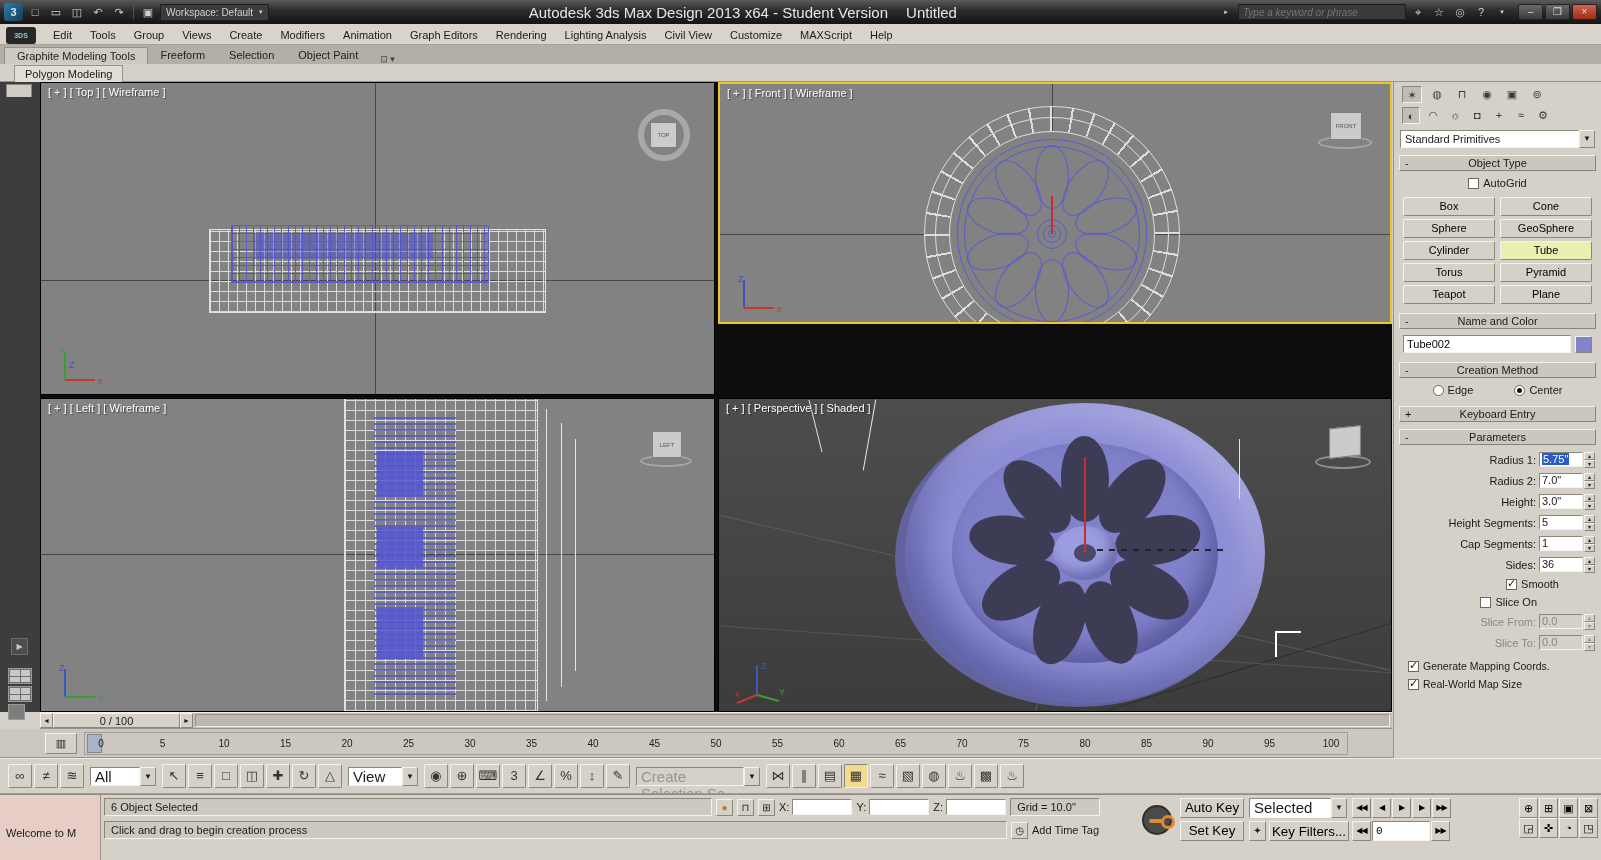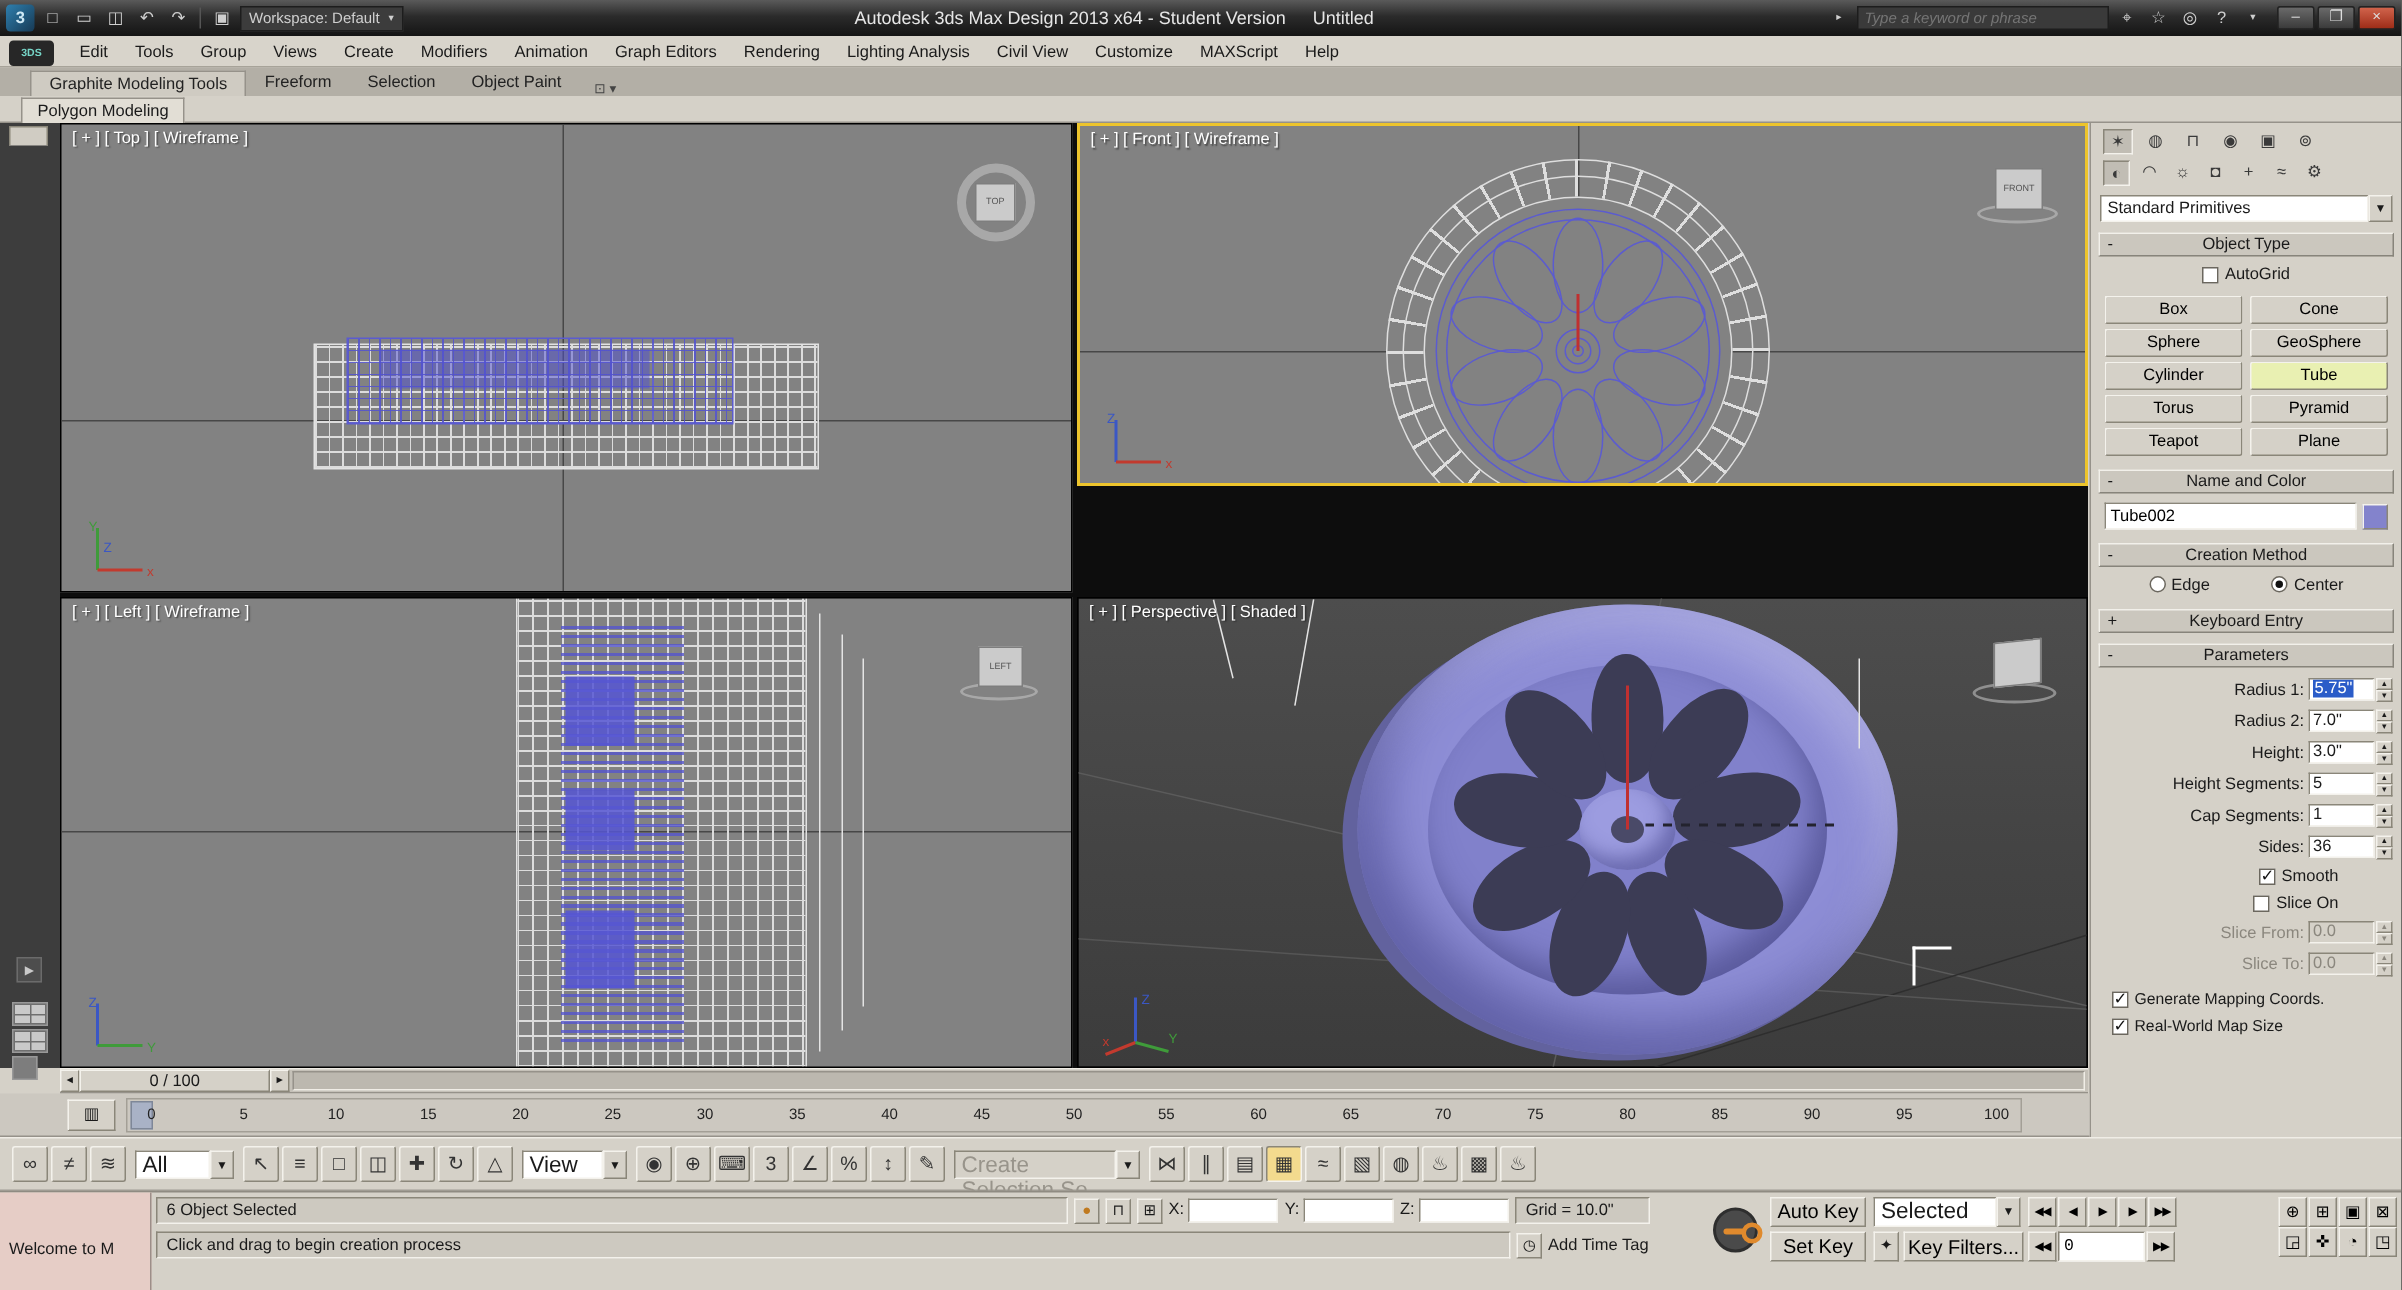--- a/index.html
+++ b/index.html
@@ -14,7 +14,7 @@
 .tbi{width:18px;height:18px;text-align:center;line-height:18px;font-size:11px;color:#cfcfcf}
 .tsep{width:1px;height:14px;background:#555;margin:0 2px}
 .wsdd{display:flex;align-items:center;height:17px;background:#3c3c3c;border:1px solid #1d1d1d;color:#cfcfcf;font-size:10px;padding:0 5px;gap:6px}
-.titletext{flex:1;text-align:center;font-size:12px;color:#e6e6e6;white-space:nowrap;overflow:hidden}
+.titletext{flex:1;text-align:center;font-size:15px;color:#e6e6e6;white-space:nowrap;overflow:hidden}
 .titletext b{font-weight:normal;margin-left:18px}
 .searchbox{width:168px;height:16px;background:#3a3a3a;border:1px solid #1d1d1d;color:#9a9a9a;font-style:italic;font-size:10px;padding:0 4px;font-family:"Liberation Sans",sans-serif}
 .winbtns{display:flex;gap:2px;margin-left:4px}

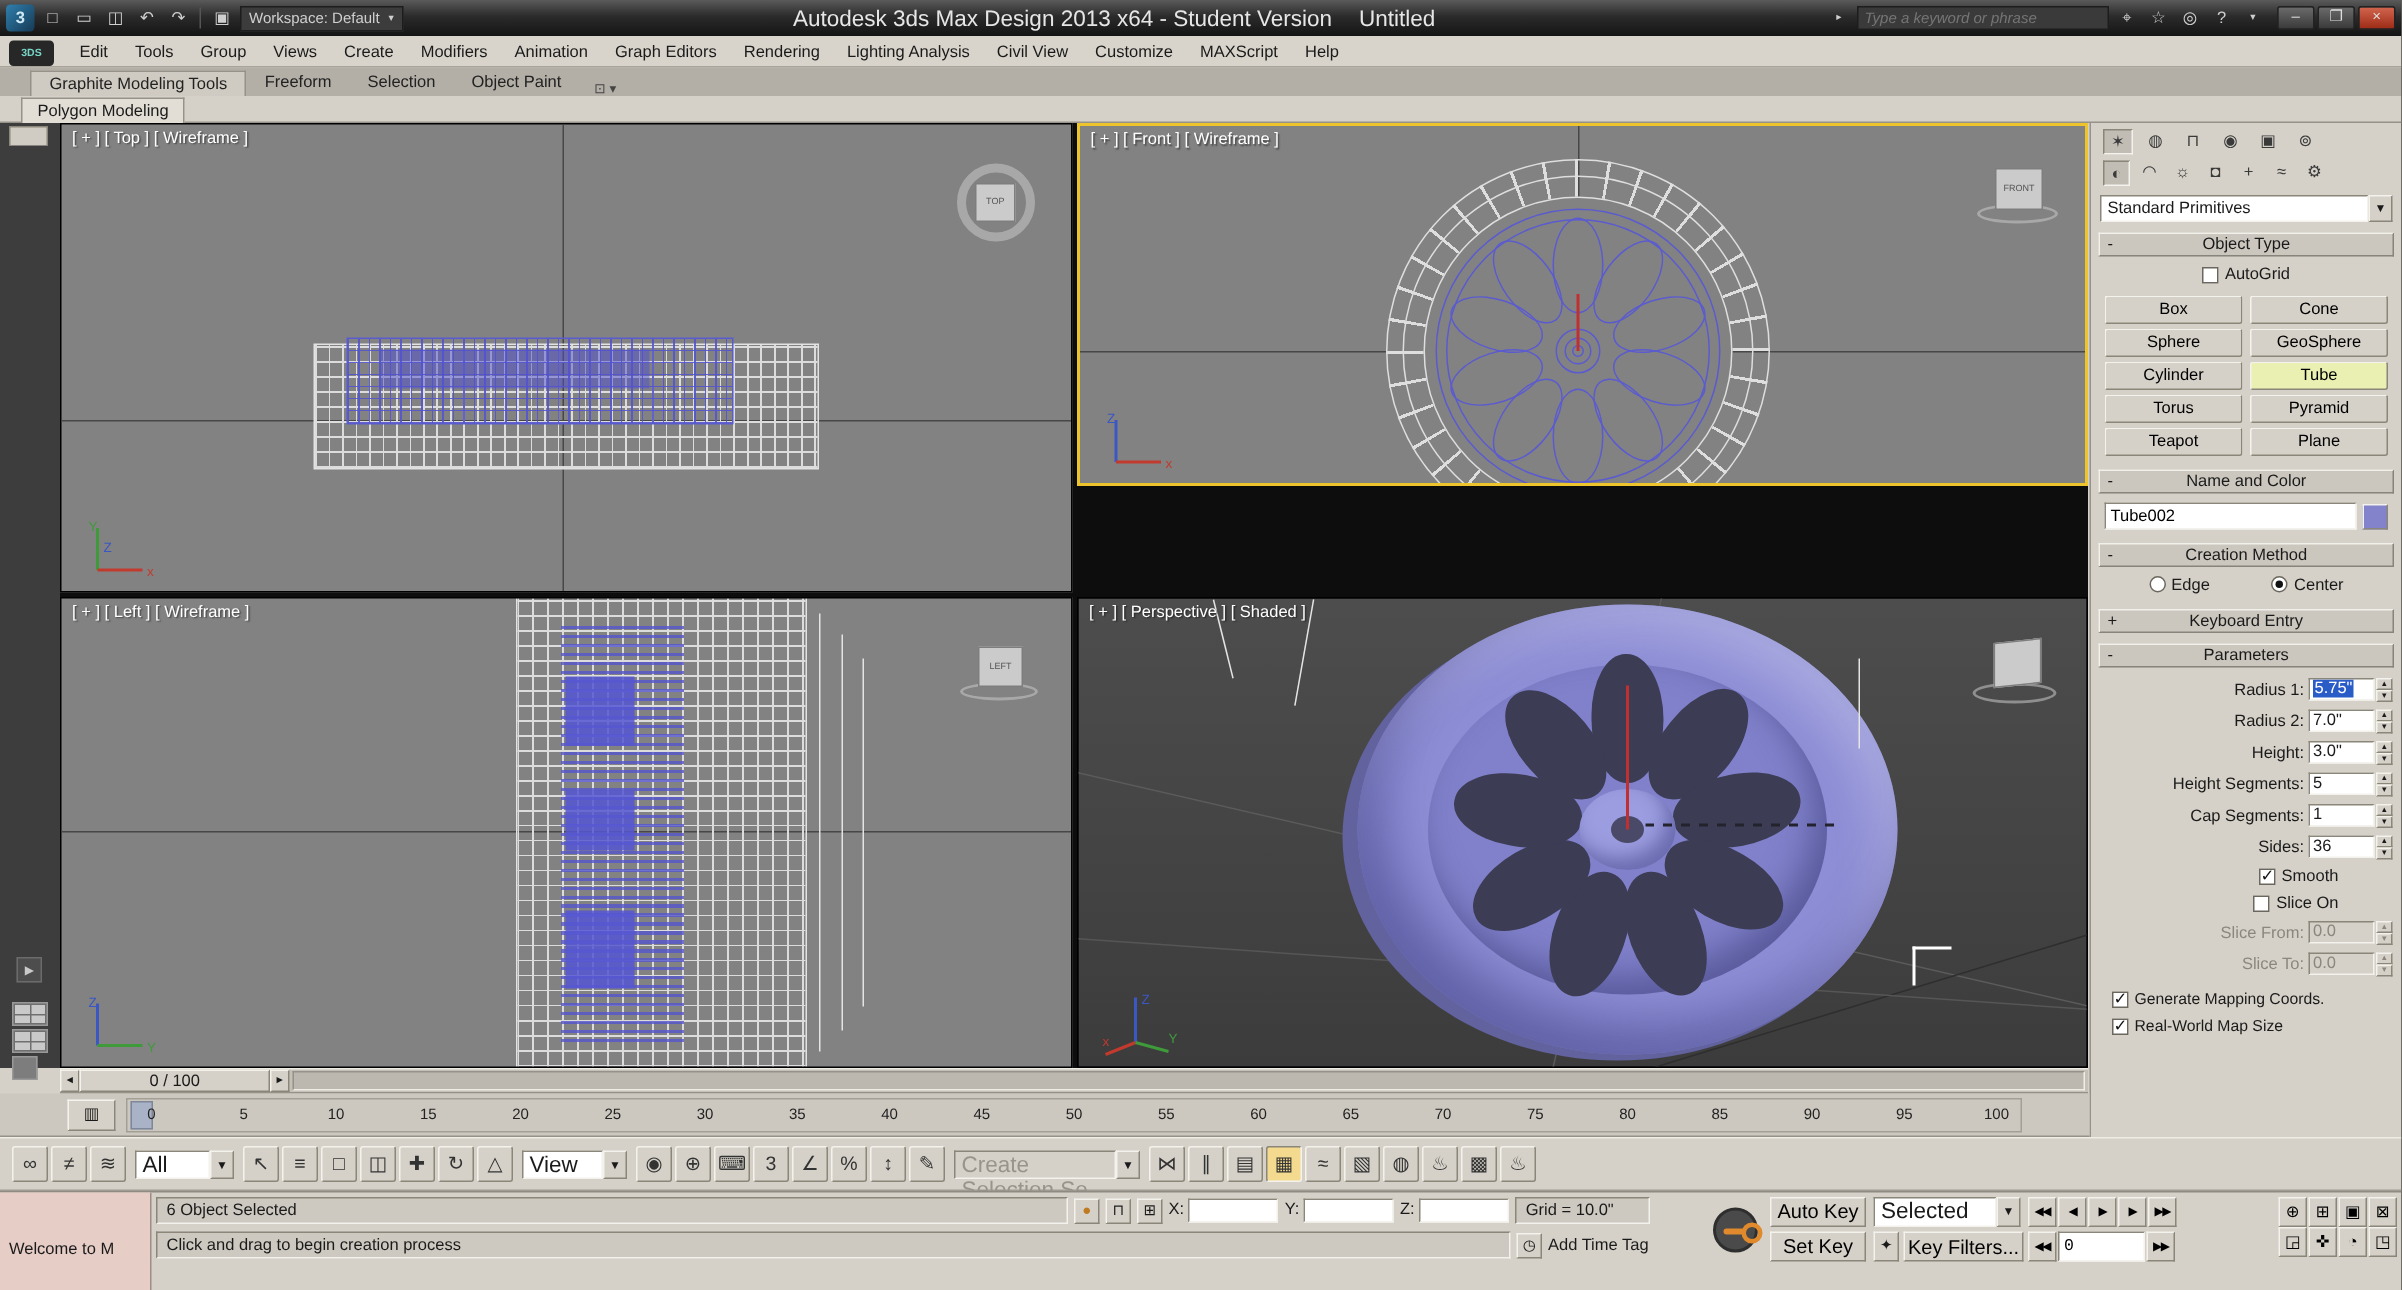--- a/index.html
+++ b/index.html
@@ -24,7 +24,7 @@
 .menubar{height:21px;background:#d8d4cb;border-bottom:1px solid #a7a399;display:flex;align-items:flex-end}
 .appbadge{width:30px;height:17px;background:#272727;border-radius:3px;color:#77d6c8;font-size:7px;font-weight:bold;text-align:center;line-height:17px;margin:0 8px 0 6px}
 .menu-item{padding:3px 9px;cursor:default}
-.ribbonrow{height:19px;background:#b3afa6;display:flex;align-items:flex-end;padding-left:20px}
+.ribbonrow{height:19px;background:#b3afa6;display:flex;align-items:flex-end;padding-left:4px}
 .rtab{padding:2px 12px;color:#222}
 .rtab.active{background:#cfcbc2;border:1px solid #96928a;border-bottom:none}
 .ribext{display:flex;align-items:center;gap:3px;margin-left:10px;color:#444;font-size:9px}

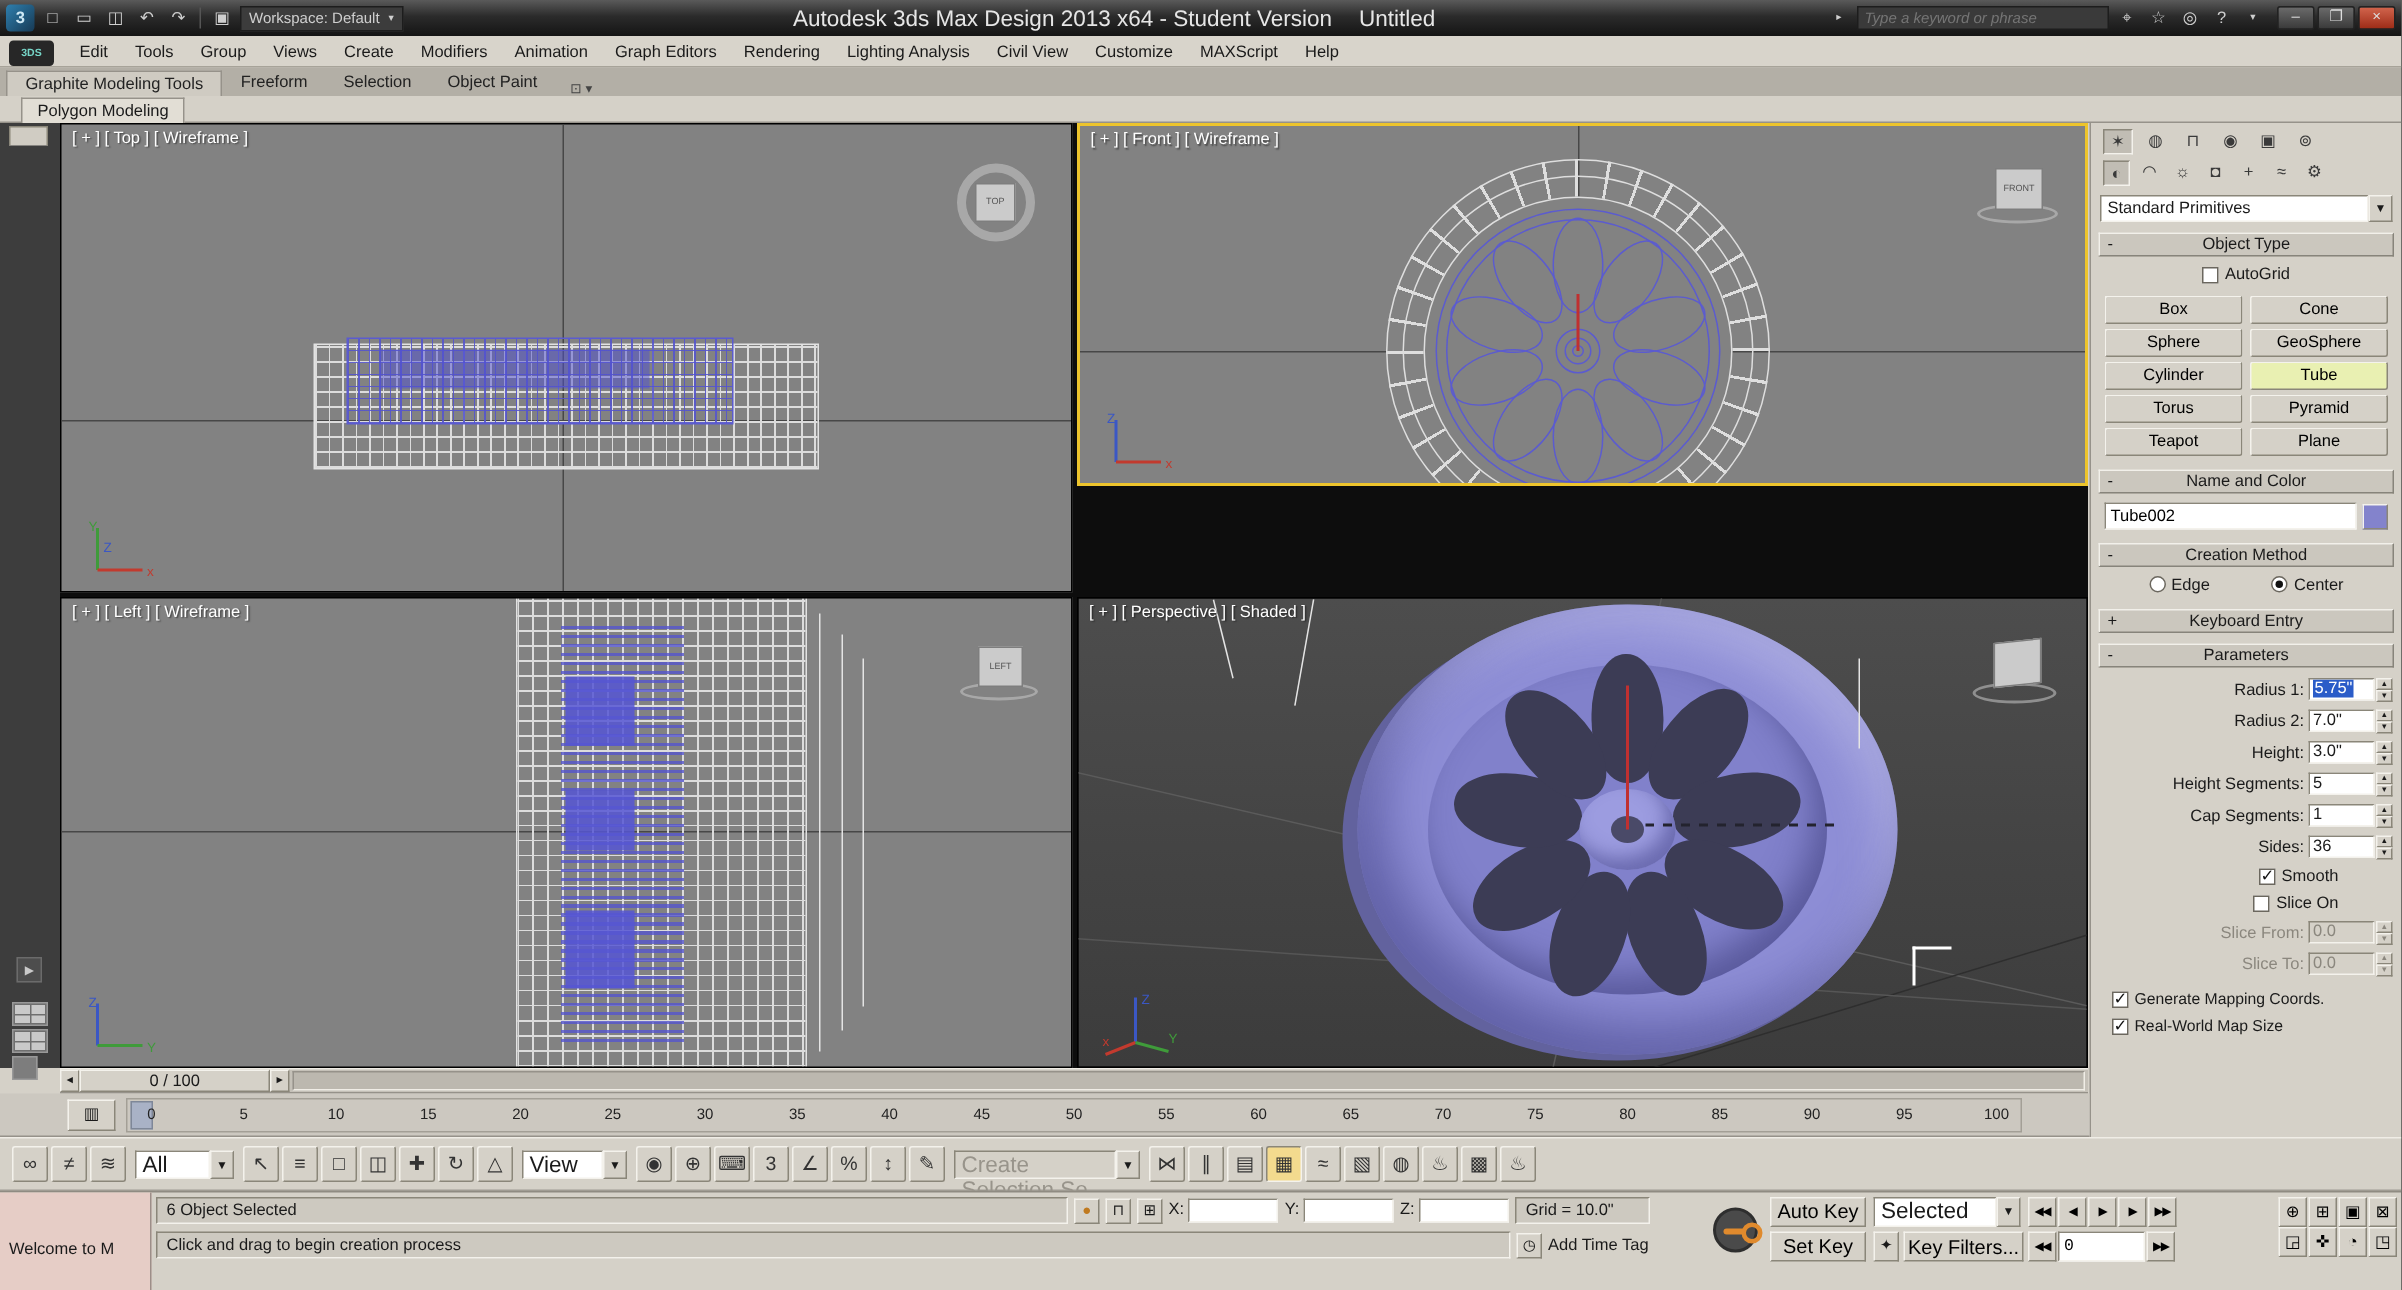--- a/index.html
+++ b/index.html
@@ -448,7 +448,7 @@
           <span class="cbx on"></span>
           <span>Smooth</span>
         </div>
-      <div class="crow" style="justify-content:flex-end;padding-right:42px">
+      <div class="crow" style="justify-content:flex-end;padding-right:64px">
           <span class="cbx"></span>
           <span>Slice On</span>
         </div>

